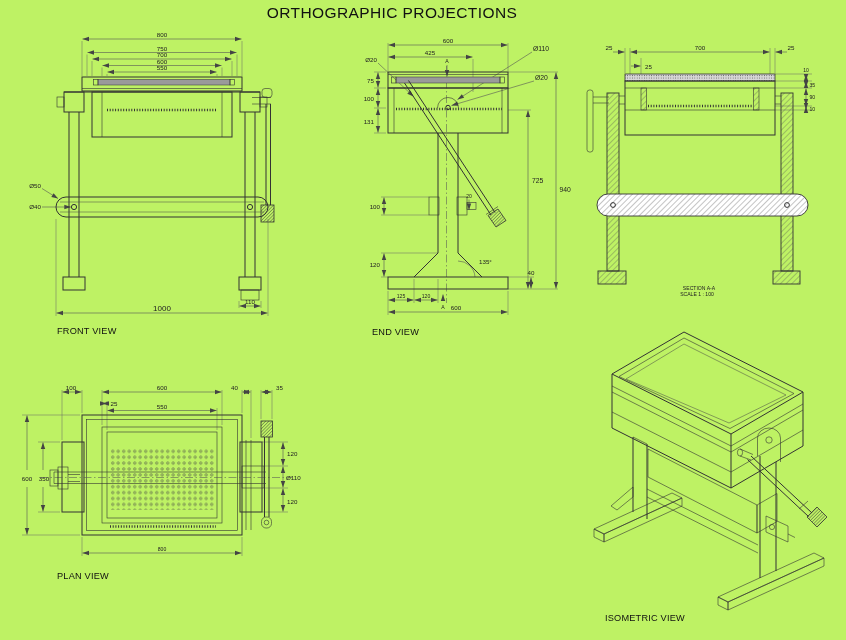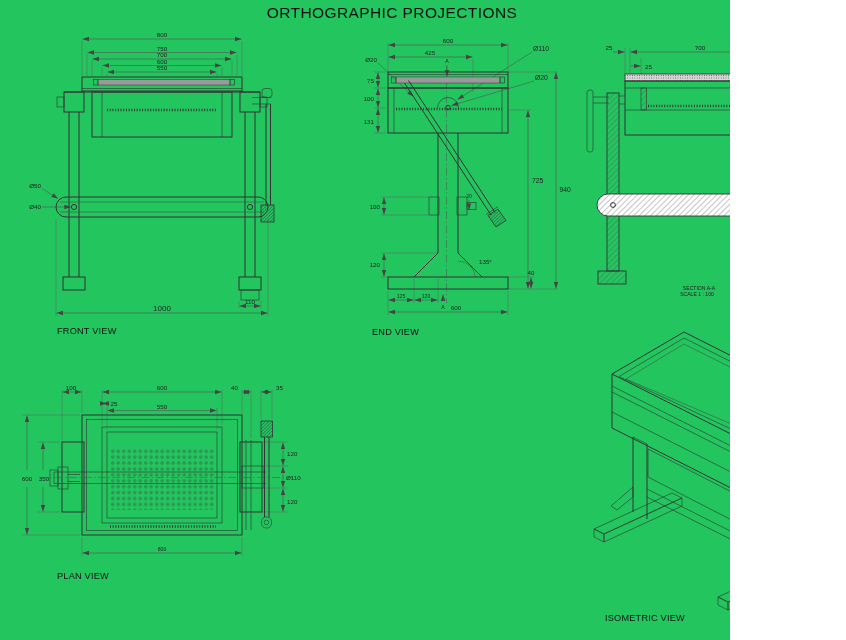--- a/index.html
+++ b/index.html
@@ -3,7 +3,7 @@
 <meta charset="utf-8">
 <style>
   html,body{margin:0;padding:0;background:#fff;}
-  .sheet{position:relative;width:730px;height:640px;background:#22c55e;overflow:hidden;
+  .sheet{position:relative;width:846px;height:640px;background:#bef264;overflow:hidden;
          font-family:"Liberation Sans",sans-serif;}
   svg text{fill:#222;font-family:"Liberation Sans",sans-serif;}
   .title-t{font-size:15.5px;fill:#111;letter-spacing:.4px;}

